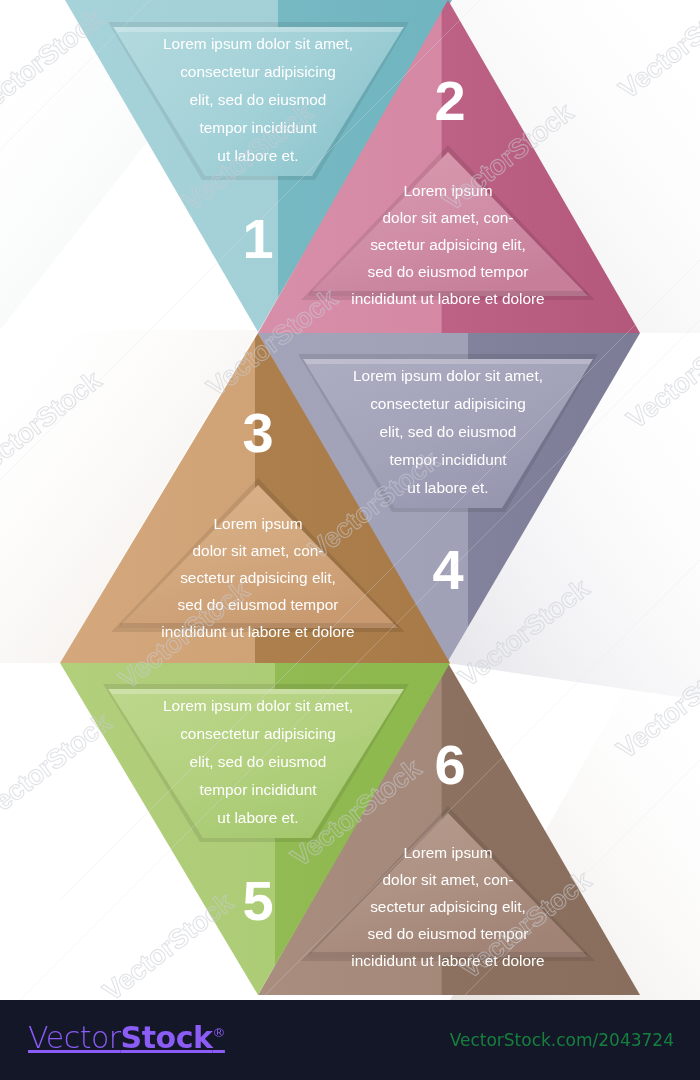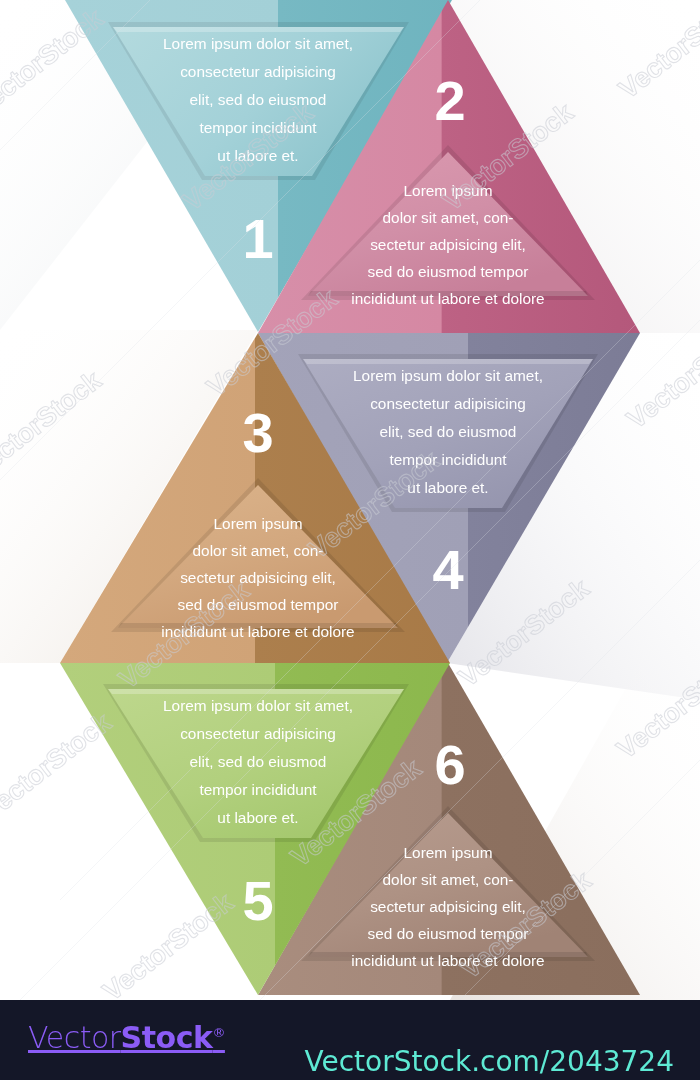--- a/index.html
+++ b/index.html
@@ -25,8 +25,8 @@
   .footer .logo .bold{font-weight:700;}
   .footer .logo .reg{font-size:13px;vertical-align:super;font-weight:400;}
   .footer .url{
-    position:absolute;right:26px;top:45px;
-    color:#5eead4;font-size:28px;font-weight:400;
+    position:absolute;right:26px;top:30px;
+    color:#15803d;font-size:17px;font-weight:400;
     font-family:"DejaVu Sans","Liberation Sans",sans-serif;
   }
   text.body-txt{

